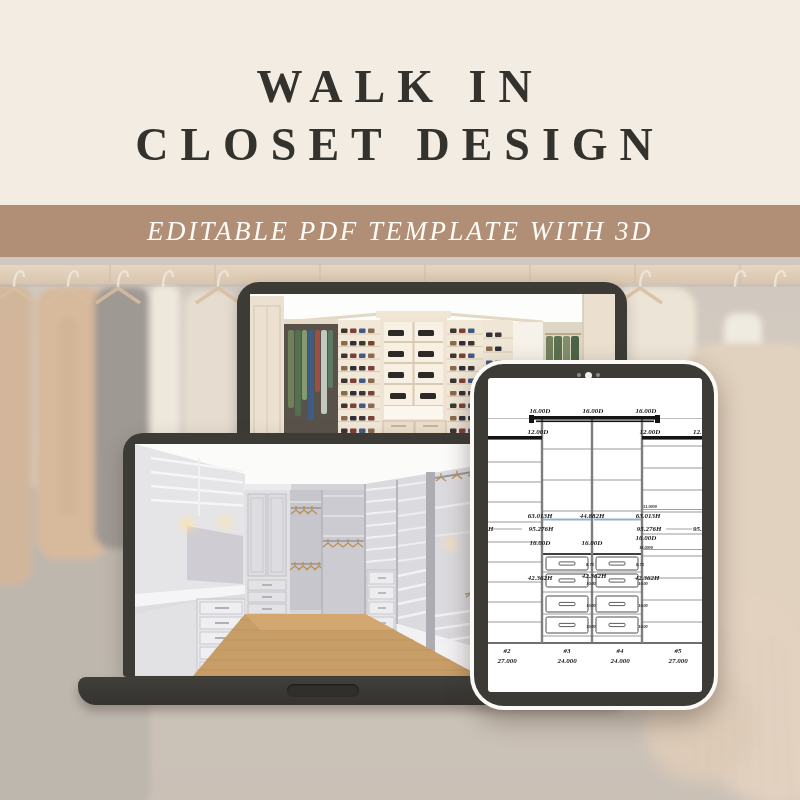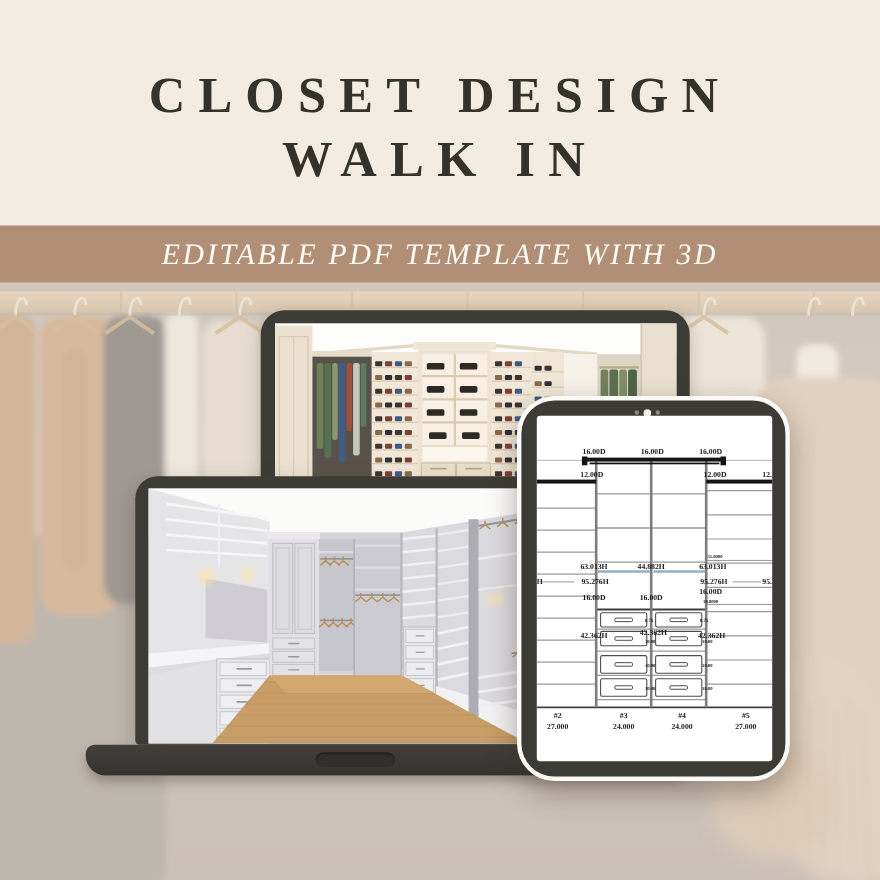--- a/index.html
+++ b/index.html
@@ -119,8 +119,8 @@
   </svg>
 
   <div class="title-block">
+    <div class="title-line">WALK IN</div>
     <div class="title-line">CLOSET DESIGN</div>
-    <div class="title-line">WALK IN</div>
   </div>
   <div class="banner">
     <span>EDITABLE PDF TEMPLATE WITH 3D</span>

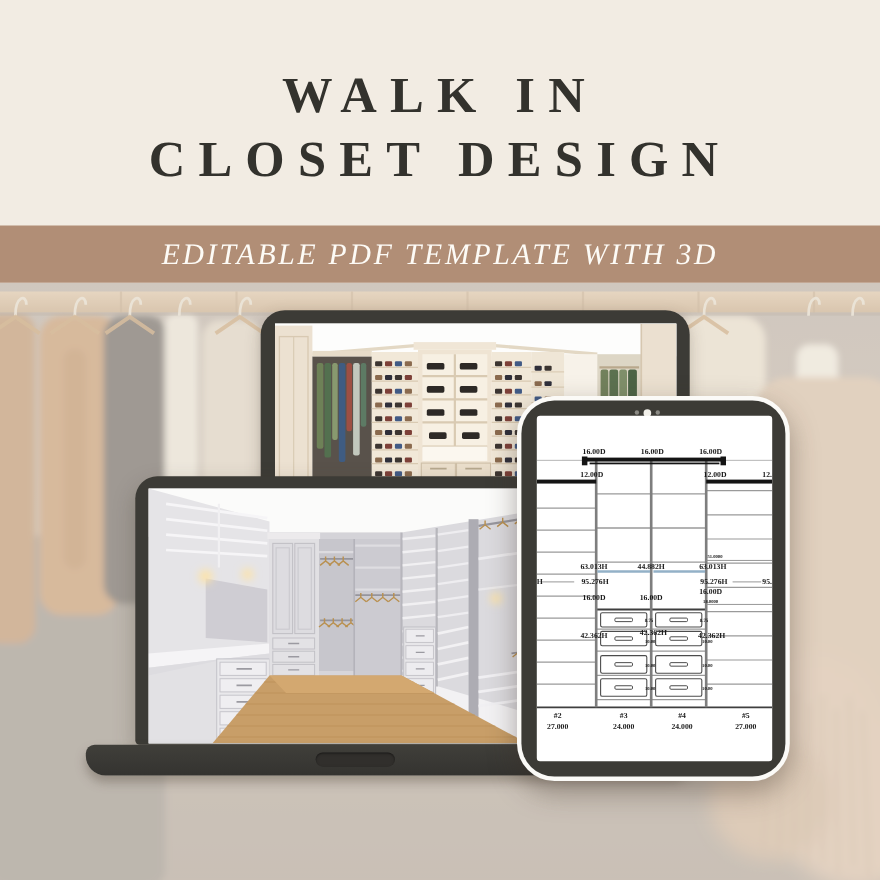--- a/index.html
+++ b/index.html
@@ -29,7 +29,7 @@
   .base-notch{position:absolute;left:209px;top:7px;width:72px;height:13px;border-radius:7px;
               background:#312f2c;box-shadow:inset 0 1px 2px rgba(0,0,0,.5);}
   .tablet{position:absolute;left:470px;top:360px;width:248px;height:350px;background:#fbfaf7;border-radius:34px;
-          box-shadow:0 10px 26px rgba(60,48,38,.4);}
+          box-shadow:0 10px 26px rgba(60,48,38,.4);font-style:italic;}
   .tablet .bezel{position:absolute;left:4px;top:4px;right:4px;bottom:4px;background:var(--device_bezel);border-radius:30px;}
   .tablet .screen{position:absolute;left:18px;top:18px;width:214px;height:314px;background:#fff;border-radius:3px;overflow:hidden;}
   .cam-dot{position:absolute;border-radius:50%;}

